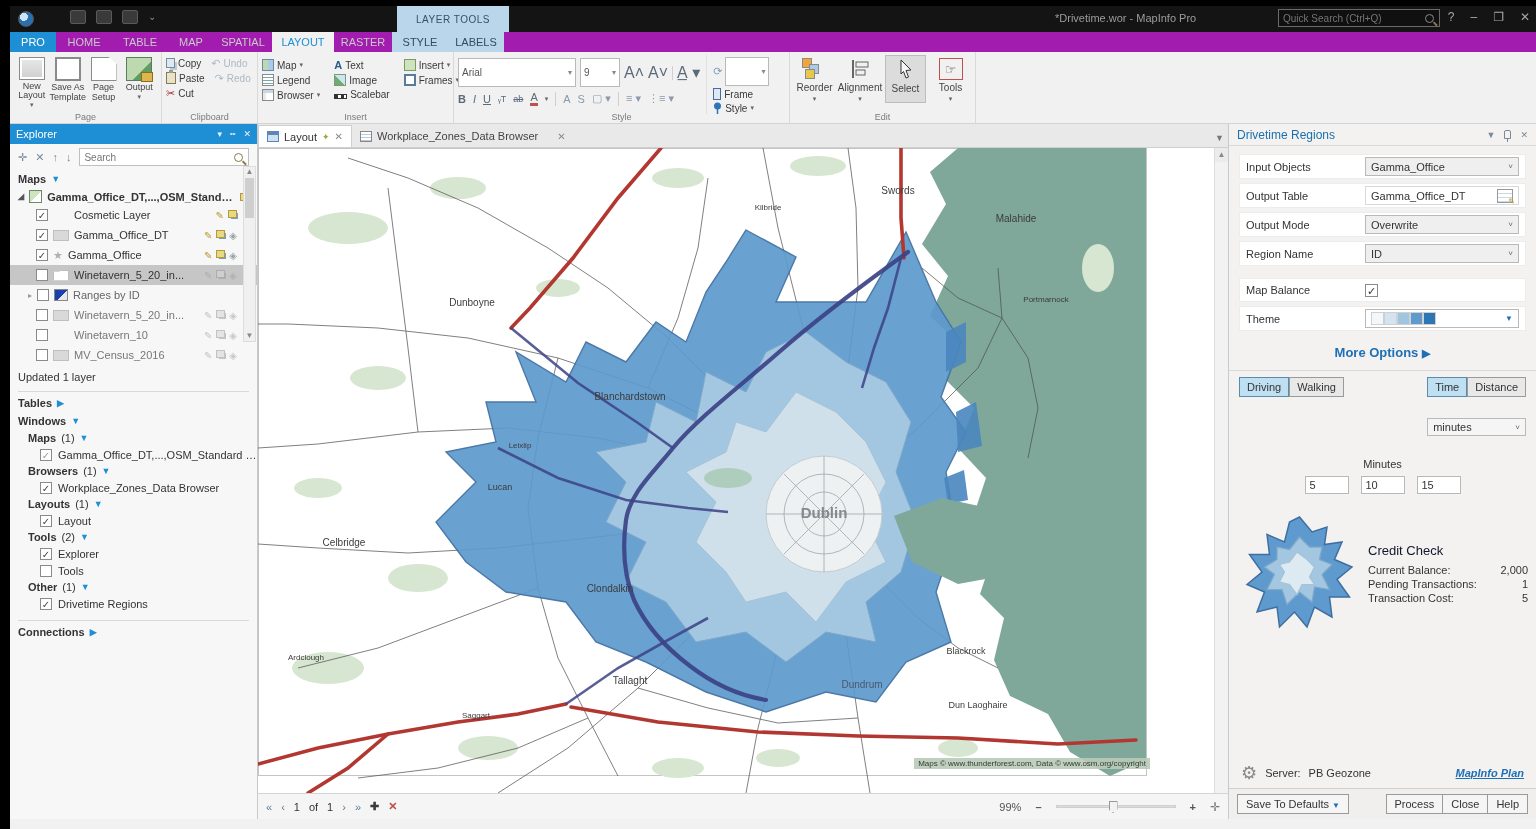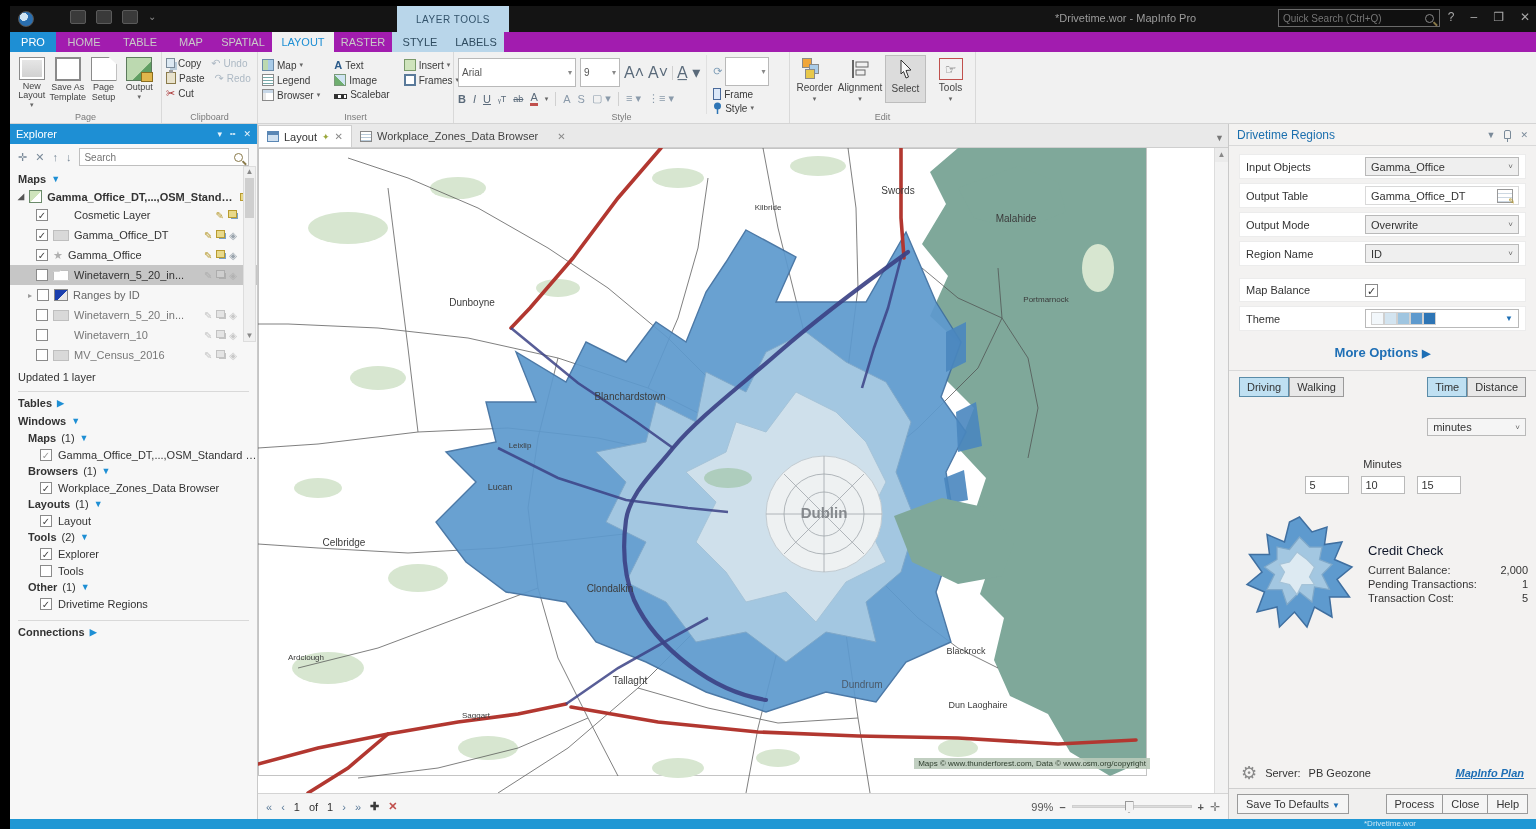--- a/index.html
+++ b/index.html
@@ -134,7 +134,7 @@
   #bottombar .pg { color:#333; }
   .plus-ico { color:#3a3a3a; font-weight:bold; }
   .x-ico { color:#c0504d; font-weight:bold; }
-  #zoomctl { margin-left:auto; display:flex; align-items:center; gap:6px; color:#555; }
+  #zoomctl { margin-left:auto; display:flex; align-items:center; gap:14px; color:#555; }
   .ztrack { width:120px; height:3px; background:#dcdcdc; border:1px solid #cfcfcf; position:relative; }
   .zthumb { position:absolute; left:52px; top:-5px; width:9px; height:12px; background:#f2f2f2; border:1px solid #999; clip-path:polygon(0 0,100% 0,100% 70%,50% 100%,0 70%); }
   .pan-ico { color:#777; font-size:12px; }

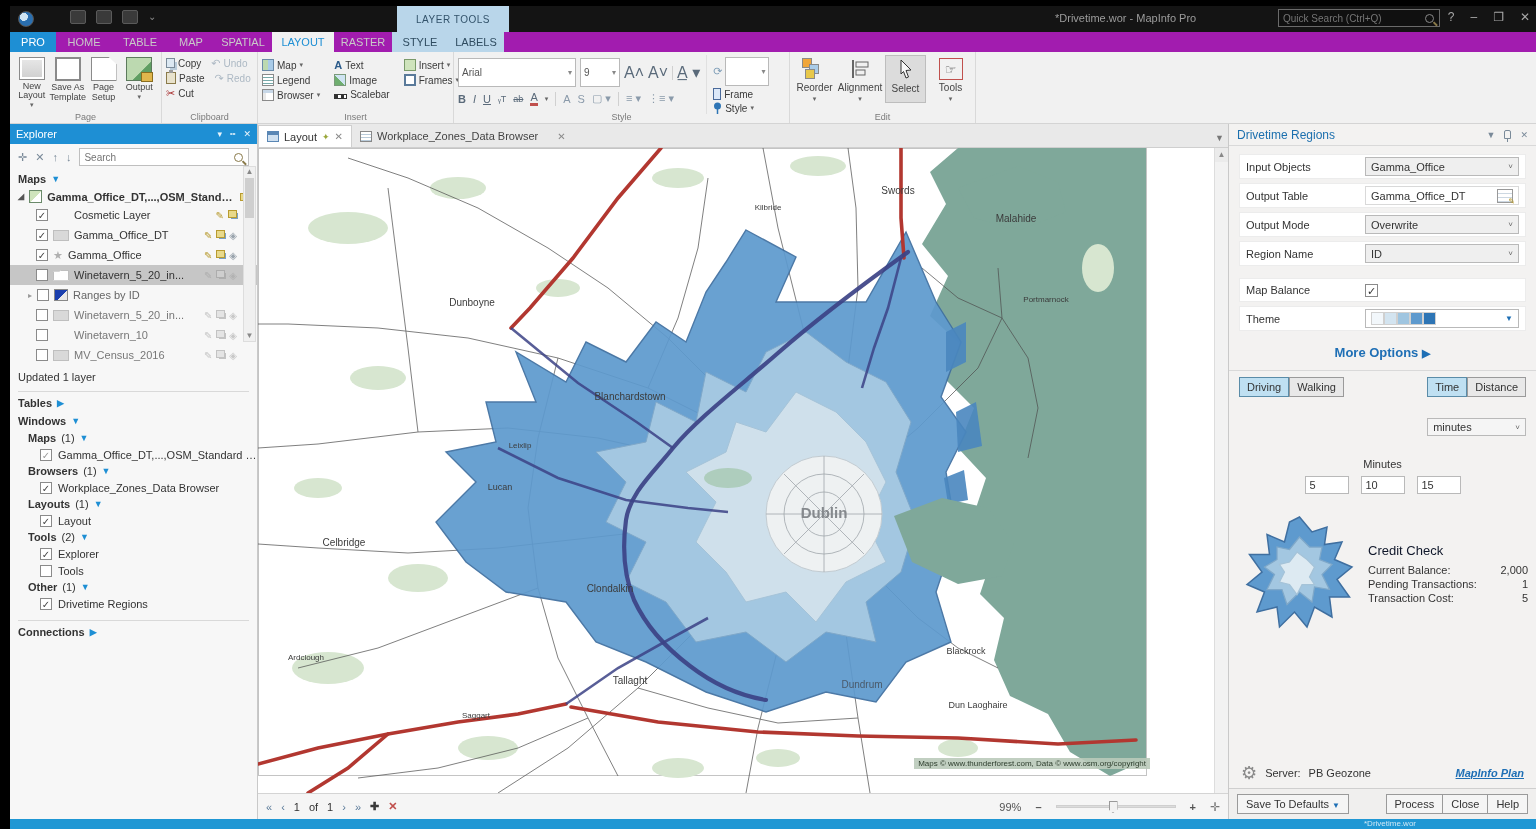--- a/index.html
+++ b/index.html
@@ -876,9 +876,6 @@
     </div>
   </div>
 
-  <div id="statusbar">
-    <span>*Drivetime.wor</span>
-  </div>
 </div>
 
 </body></html>

